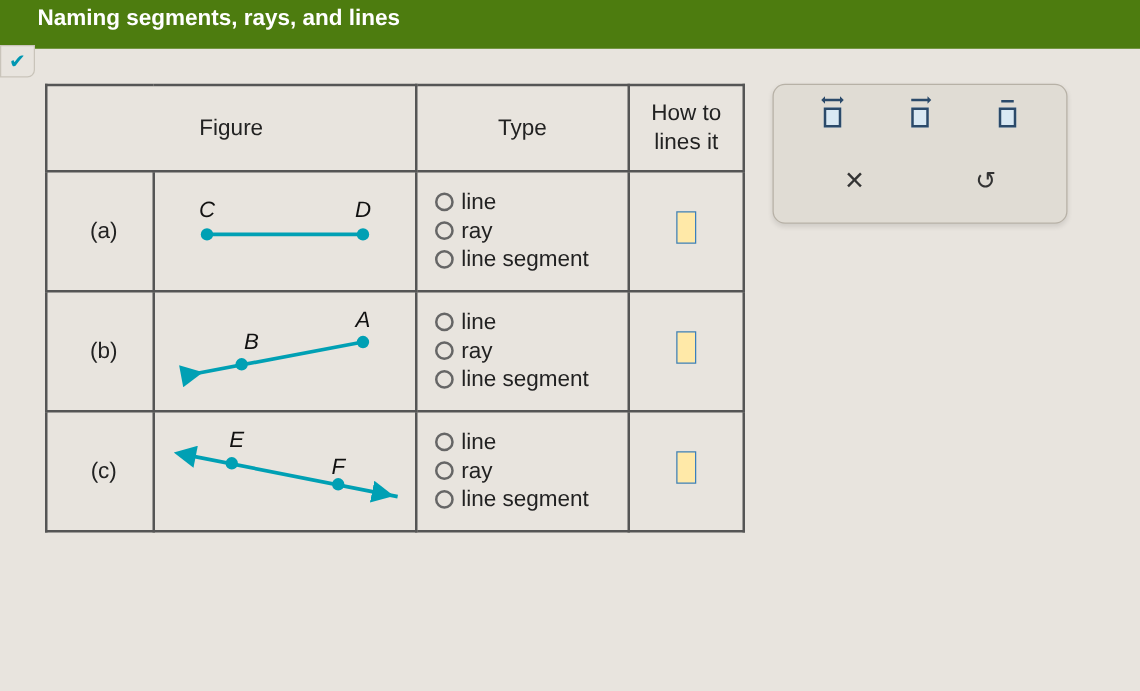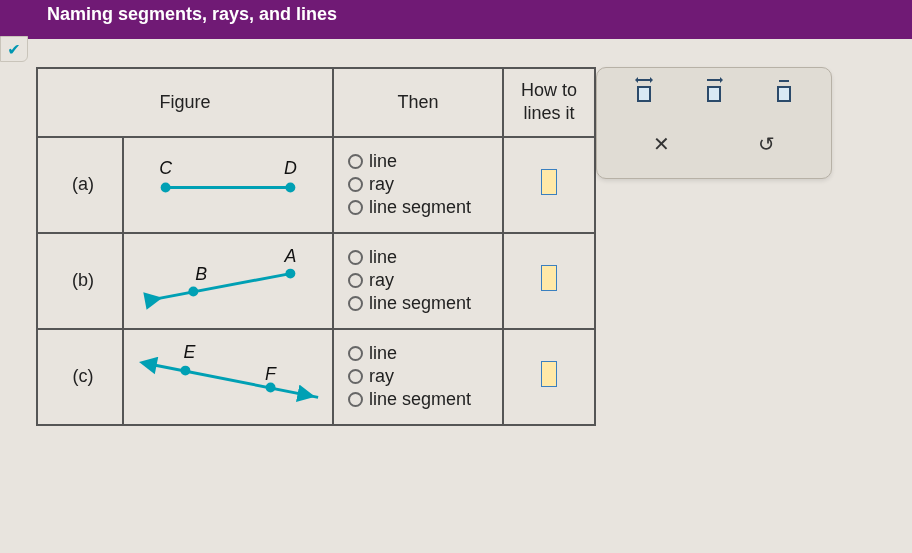--- a/index.html
+++ b/index.html
@@ -12,11 +12,11 @@
     position: relative;
   }
   .header {
-    background: #701a75;
+    background: #4d7c0f;
     color: #fff;
     font-weight: bold;
     font-size: 18px;
-    padding: 4px 0 14px 47px;
+    padding: 4px 0 14px 30px;
     position: relative;
   }
   .check-tab {

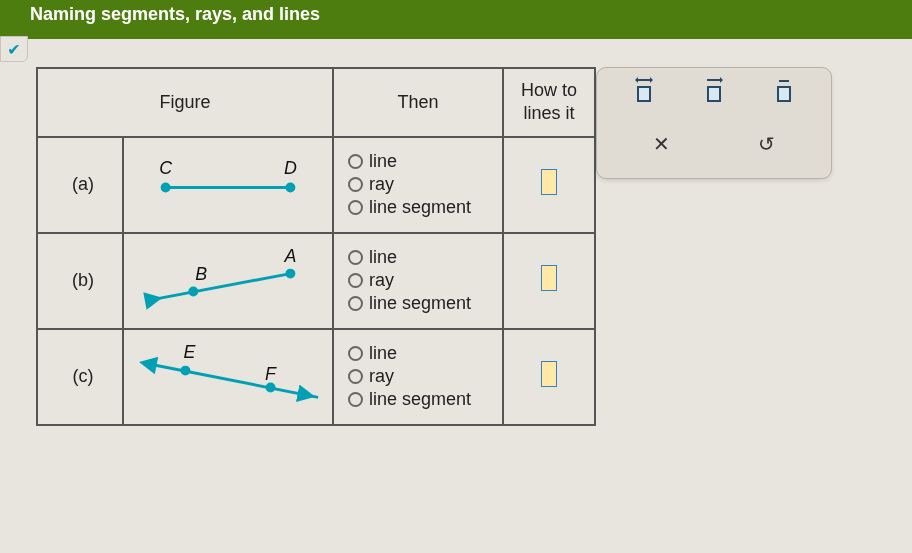--- a/index.html
+++ b/index.html
@@ -47,7 +47,7 @@
     text-decoration: underline dotted;
     text-underline-offset: 3px;
   }
-  .main-row { display: flex; align-items: flex-start; }
+  .main-row { display: flex; gap: 22px; align-items: flex-start; }
   table.classify {
     border-collapse: collapse;
     margin-left: 36px;

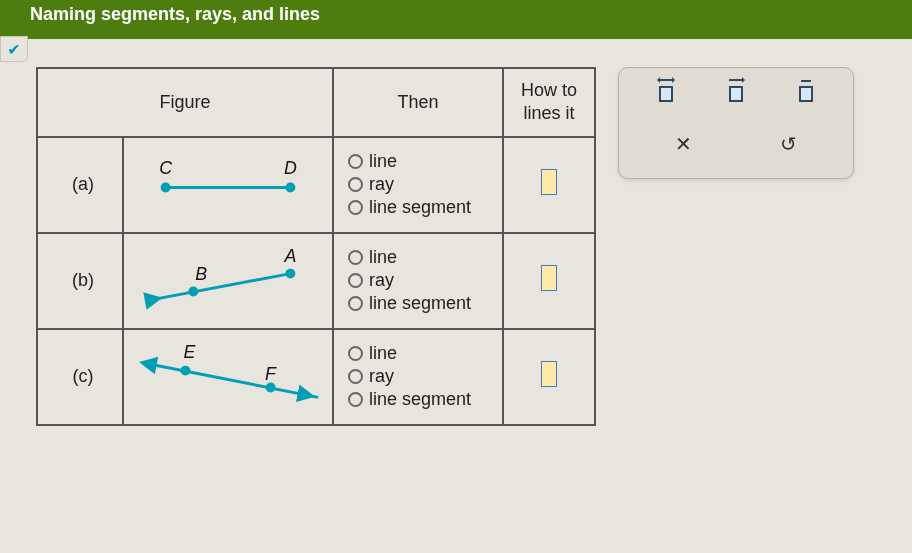--- a/index.html
+++ b/index.html
@@ -141,7 +141,7 @@
       <tbody>
           <tr>
         <th colspan="2">Figure</th>
-        <th>Then</th>
+        <th>Type</th>
         <th style="line-height:1.3;">
           <div style="max-width:80px; margin:auto;">How to lines it</div>
         </th>

